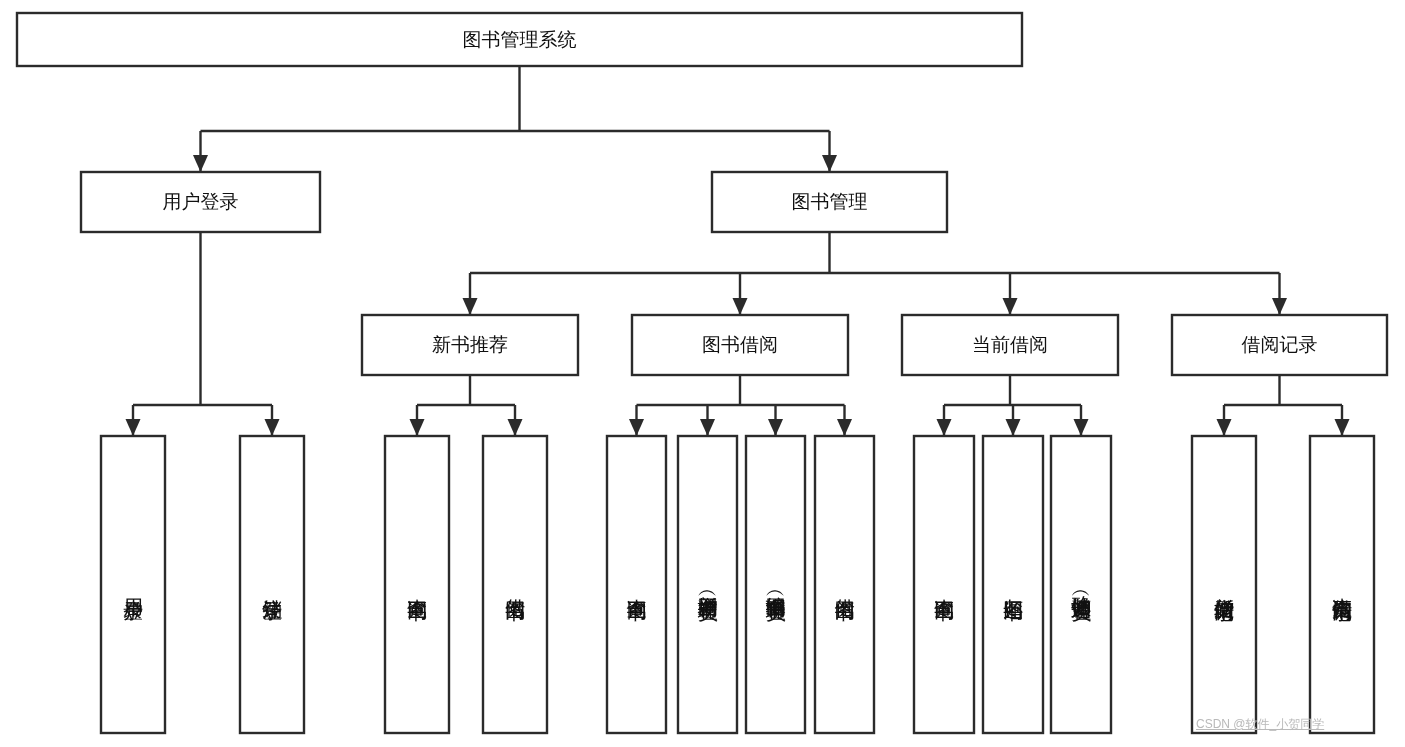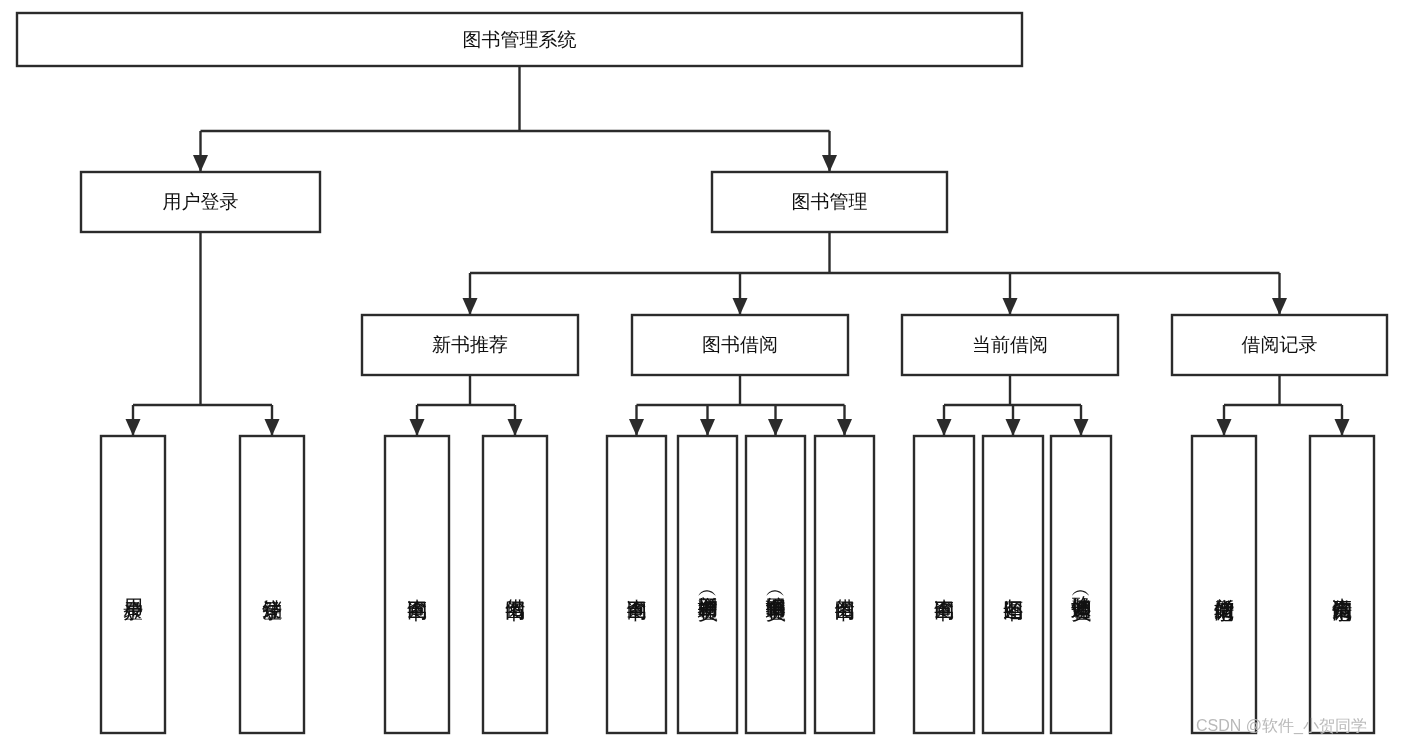--- a/index.html
+++ b/index.html
@@ -67,9 +67,10 @@
   .watermark {
     position: absolute;
     font-family: "Liberation Sans", "DejaVu Sans", sans-serif;
-    font-size: 16px;
+    font-size: 12px;
     color: #b9b9b9;
     white-space: nowrap;
+    text-decoration: underline;
   }
 </style>
 </head>

